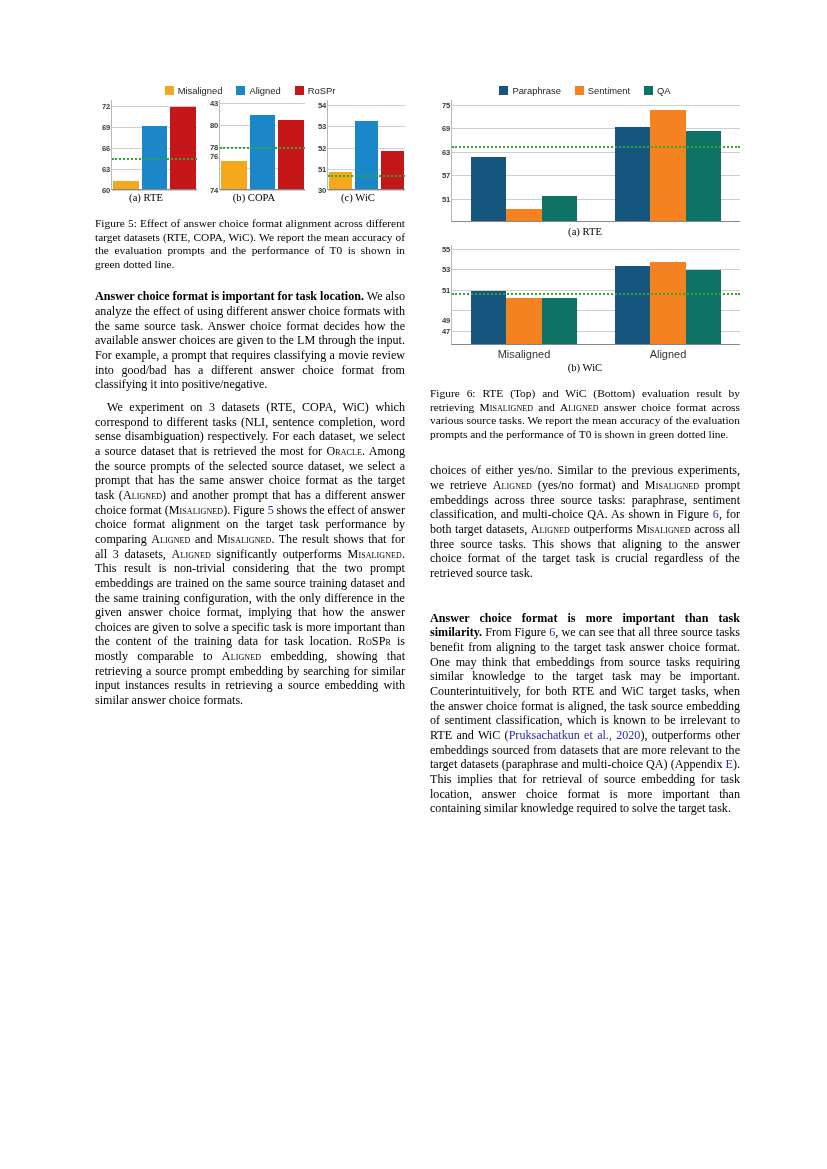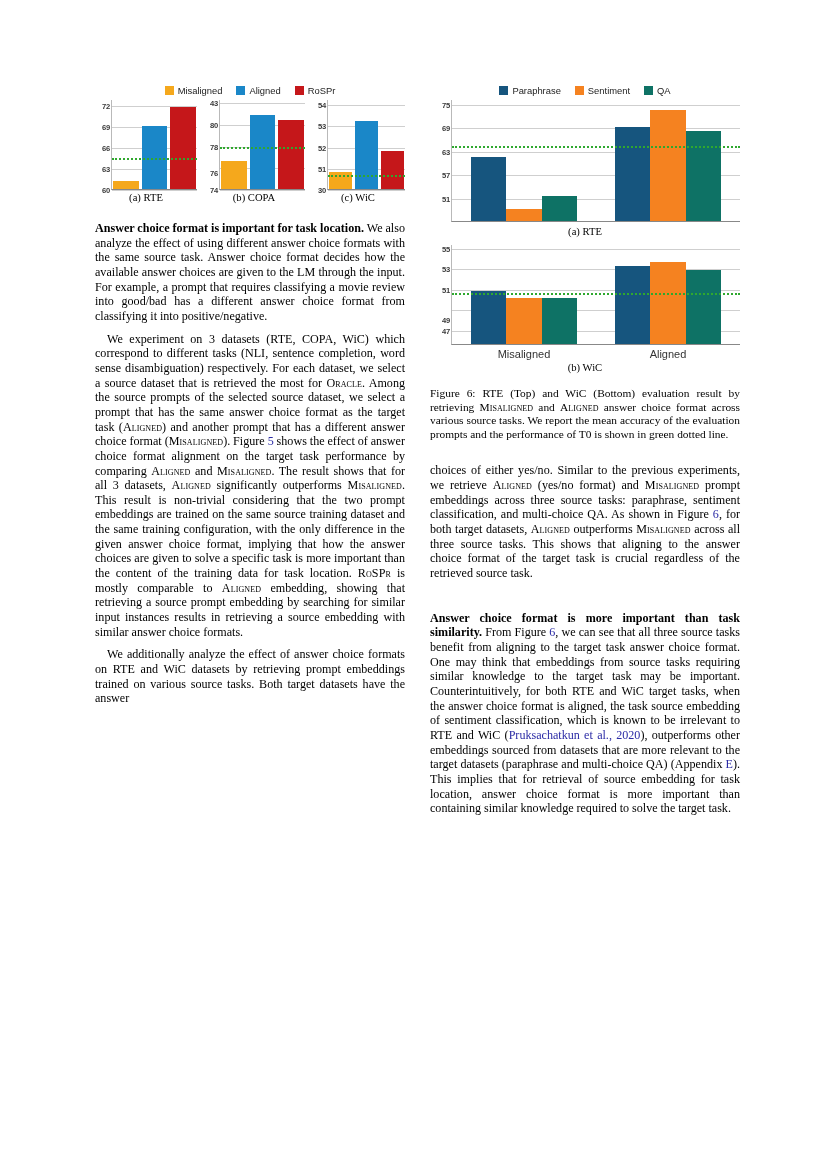--- a/index.html
+++ b/index.html
@@ -185,7 +185,7 @@
             <div class="plot" id="plot-fig5-copa" style="width:102px;height:90px;">
                 <div class="yaxis" style="width: 17px;">
                   <div class="ytick" style="top: 90px;">74</div>
-                  <div class="ytick" style="top: 73px;">76</div>
+                  <div class="ytick" style="top: 56px;">76</div>
                   <div class="ytick" style="top: 46.6265px;">78</div>
                   <div class="ytick" style="top: 24.9398px;">80</div>
                   <div class="ytick" style="top: 3.25301px;">43</div>

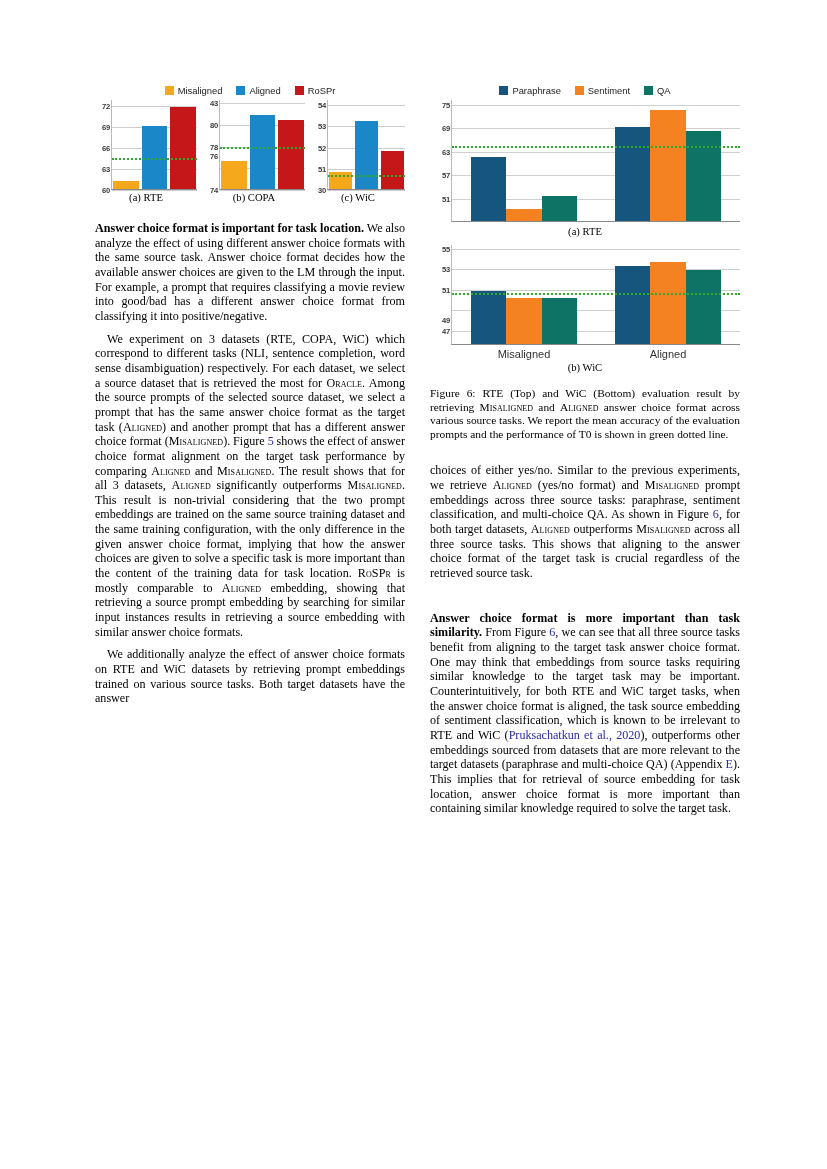--- a/index.html
+++ b/index.html
@@ -227,6 +227,9 @@
               </div>
             <div class="panel-label">(c) WiC</div>
           </div>
+        </div>
+        <div class="fig-caption-block" style="margin-top:14px;">
+          <p class="caption">Figure 5:  Effect of answer choice format alignment across different target datasets (RTE, COPA, WiC). We report the mean accuracy of the evaluation prompts and the performance of T0 is shown in green dotted line.</p>
         </div>
       </div>
 

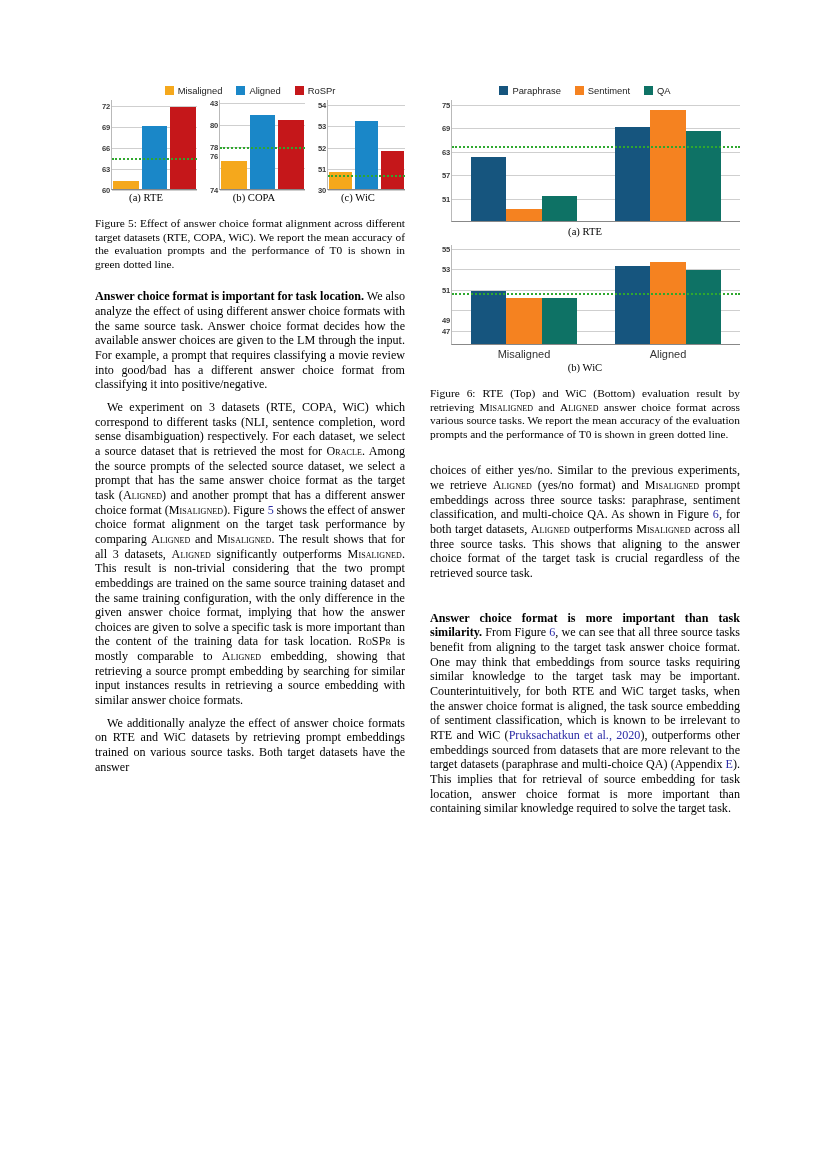--- a/index.html
+++ b/index.html
@@ -247,7 +247,6 @@
 
       <div class="spacer-8"></div>
 
-      <p class="body">We additionally analyze the effect of answer choice formats on RTE and WiC datasets by retrieving prompt embeddings trained on various source tasks. Both target datasets have the answer</p>
     </div>
 
     <div class="col">

